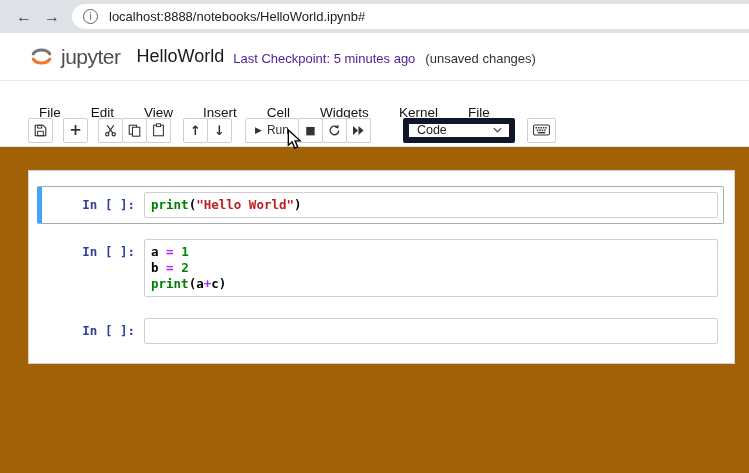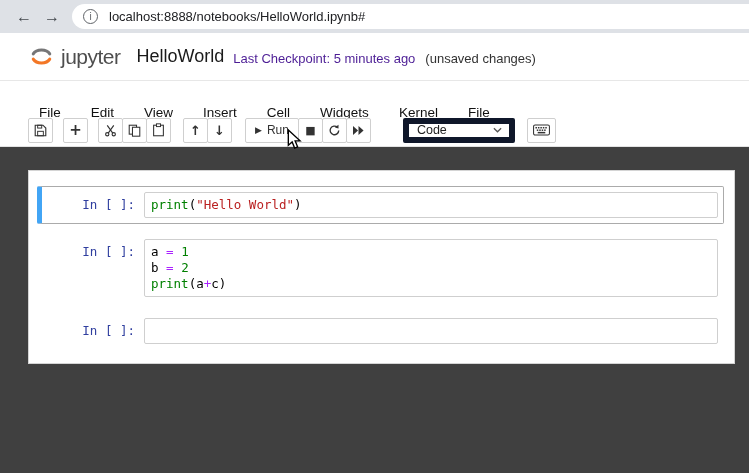--- a/index.html
+++ b/index.html
@@ -47,7 +47,7 @@
   .kbd-group { margin-left:12px; }
 
   
-  .notebook-page { height:326px; background:#404040; padding-top:23px; }
+  .notebook-page { height:326px; background:#a16207; padding-top:23px;font-weight:bold; }
   .notebook-container { margin-left:28px; width:707px; height:194px; background:#fff; border:1px solid #d4d4d4; padding-top:15px; }
   .cell { display:flex; align-items:flex-start; margin:0 10px 9px 8px; border:1px solid transparent;
           border-left:5px solid transparent; padding:5px 5px 5px 0; border-radius:2px; cursor:pointer; }

